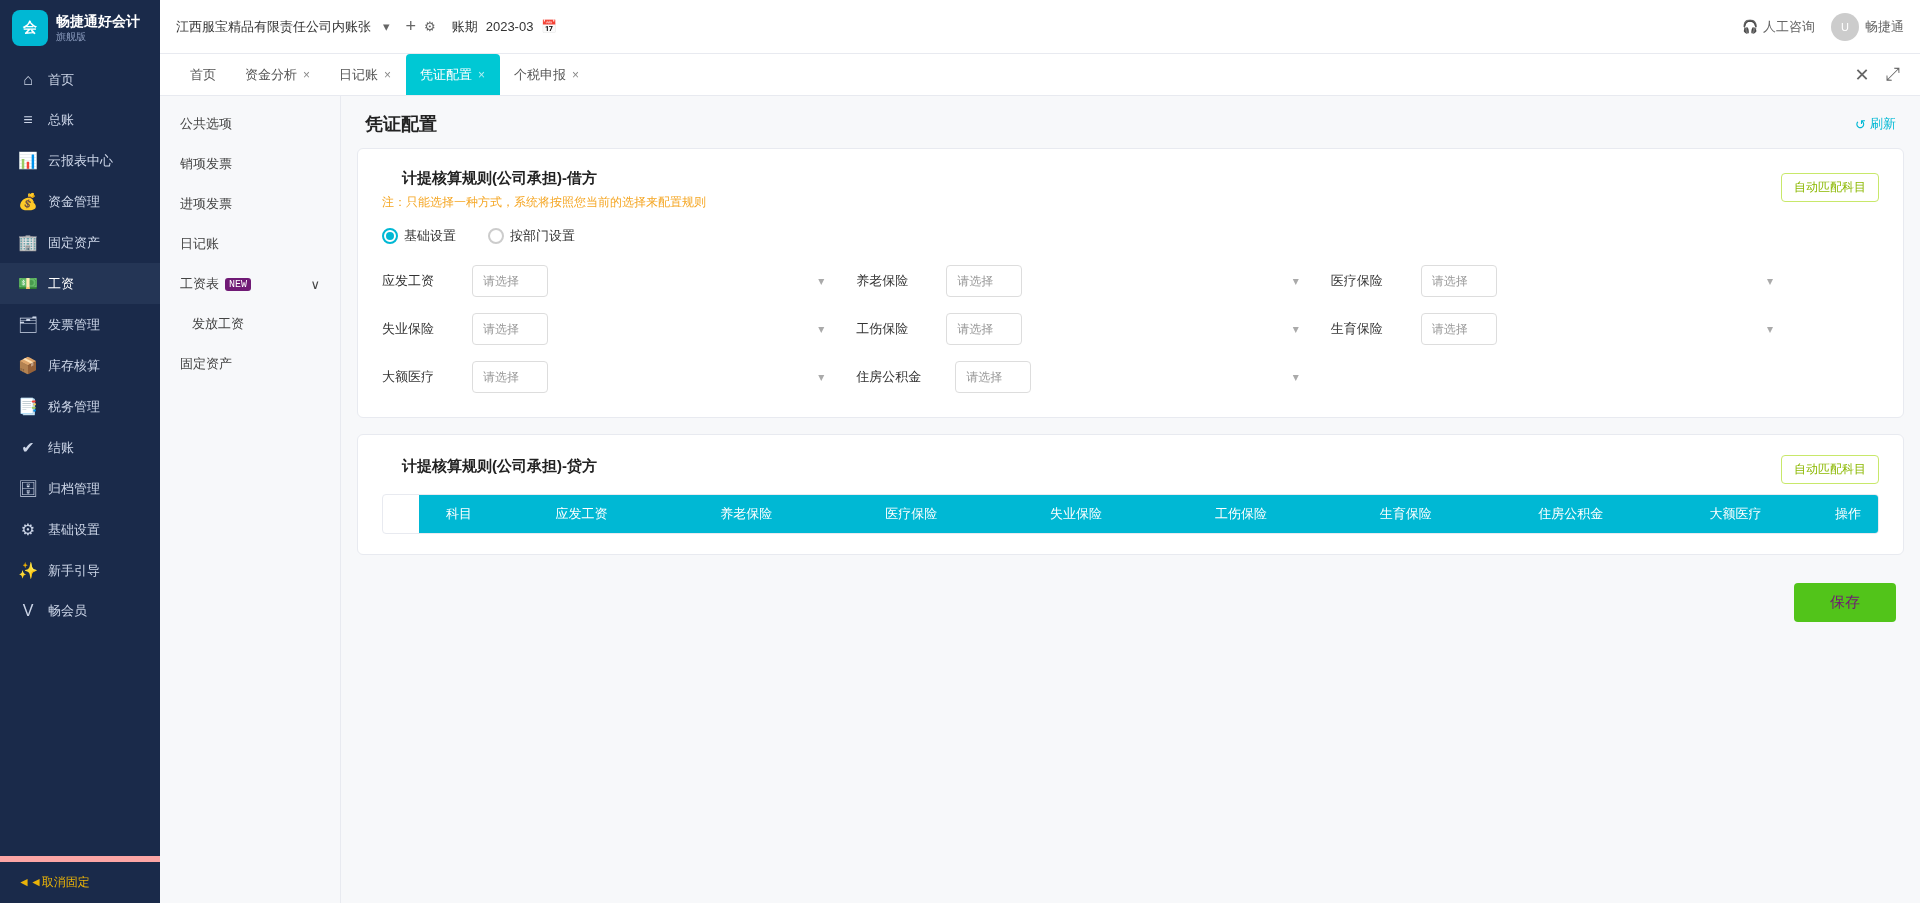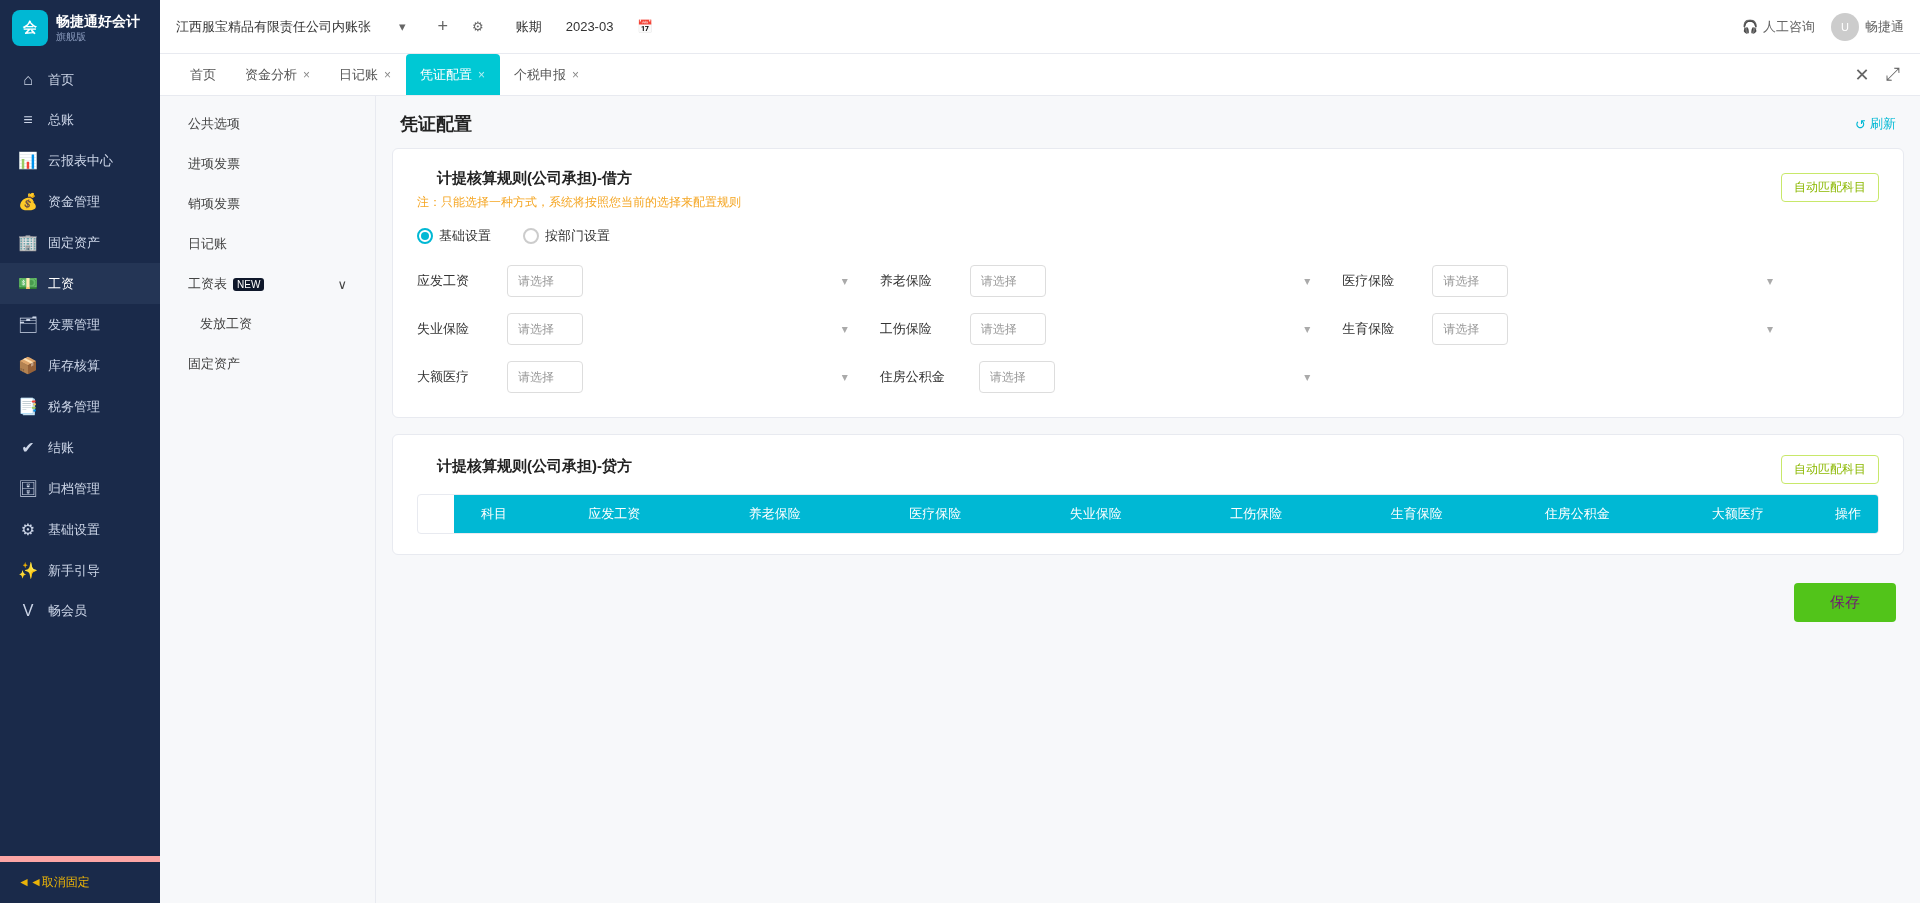--- a/index.html
+++ b/index.html
@@ -71,7 +71,7 @@
       display: flex;
       align-items: center;
       padding: 0 16px;
-      gap: 24px;
+      gap: 8px;
       border-bottom: 1px solid #e8eaf0;
       flex-shrink: 0;
     }

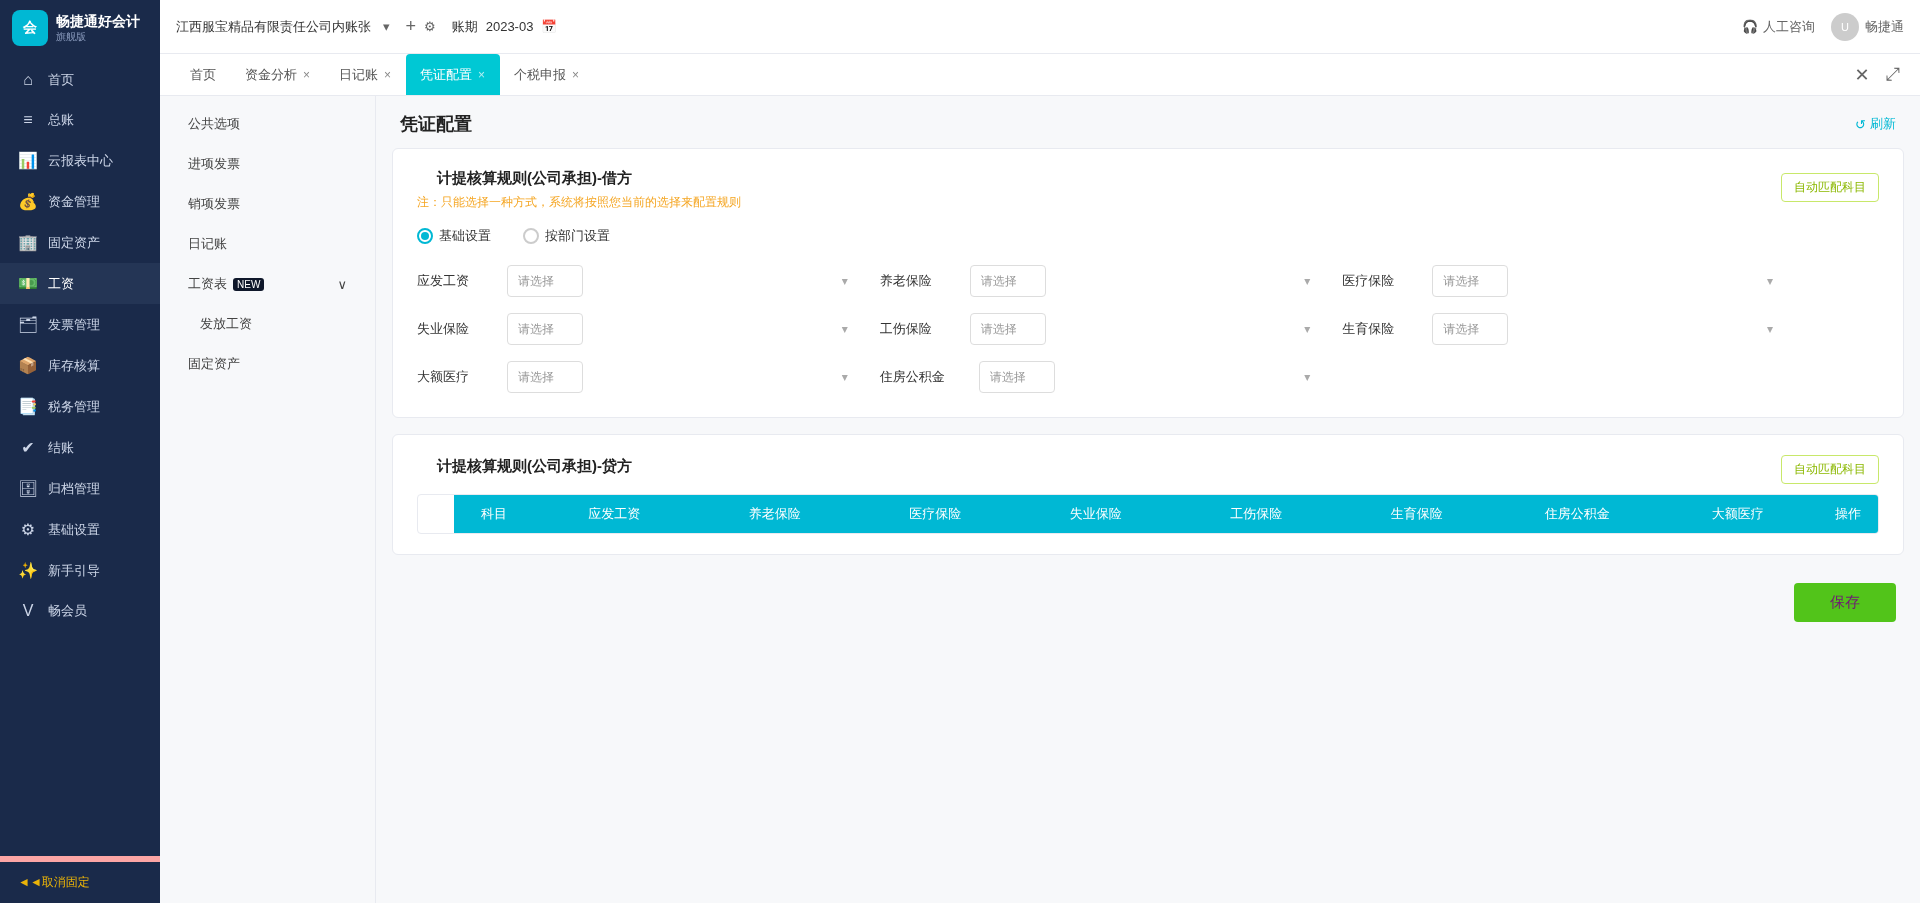--- a/index.html
+++ b/index.html
@@ -124,12 +124,12 @@
 
     
     .left-panel {
-      width: 216px;
+      width: 181px;
       background: #f7f8fa;
       border-right: 1px solid #e8eaf0;
       flex-shrink: 0;
       overflow-y: auto;
-      padding: 8px 8px;
+      padding: 8px 0;
     }
     .left-item {
       padding: 11px 20px;

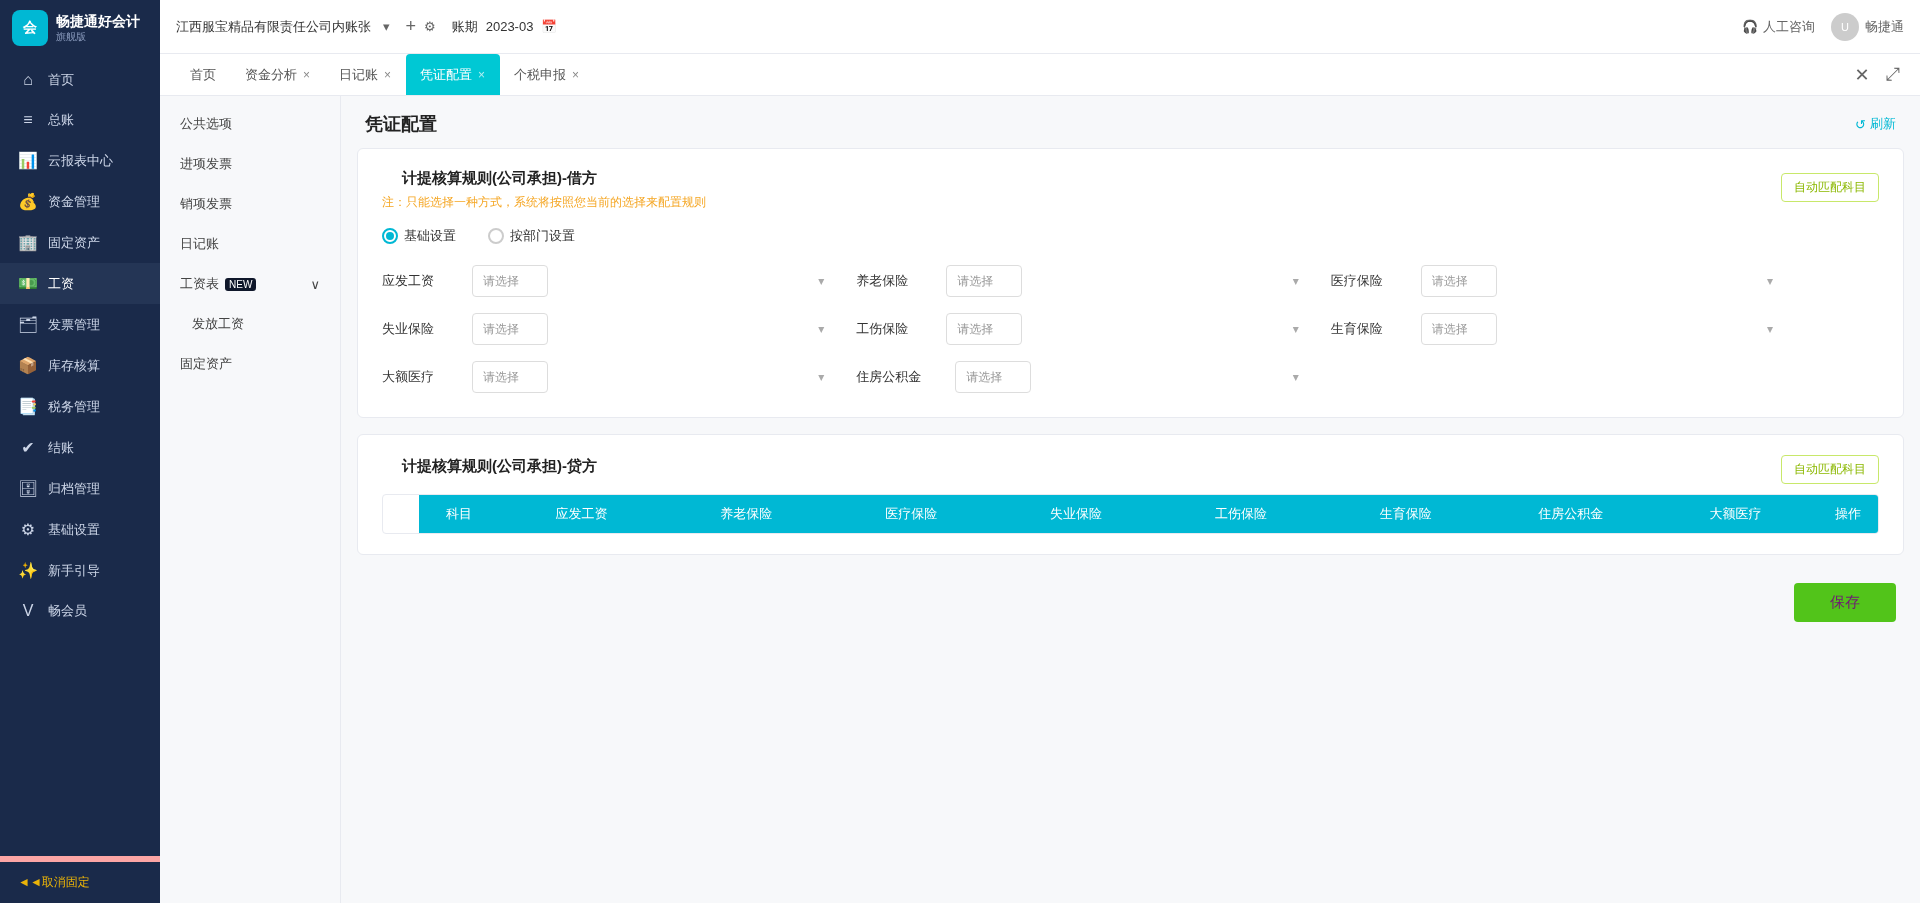--- a/index.html
+++ b/index.html
@@ -391,10 +391,10 @@
         <span>公共选项</span>
       </div>
       <div class="left-item">
+        <span>销项发票</span>
+      </div>
+      <div class="left-item">
         <span>进项发票</span>
-      </div>
-      <div class="left-item">
-        <span>销项发票</span>
       </div>
       <div class="left-item">
         <span>日记账</span>

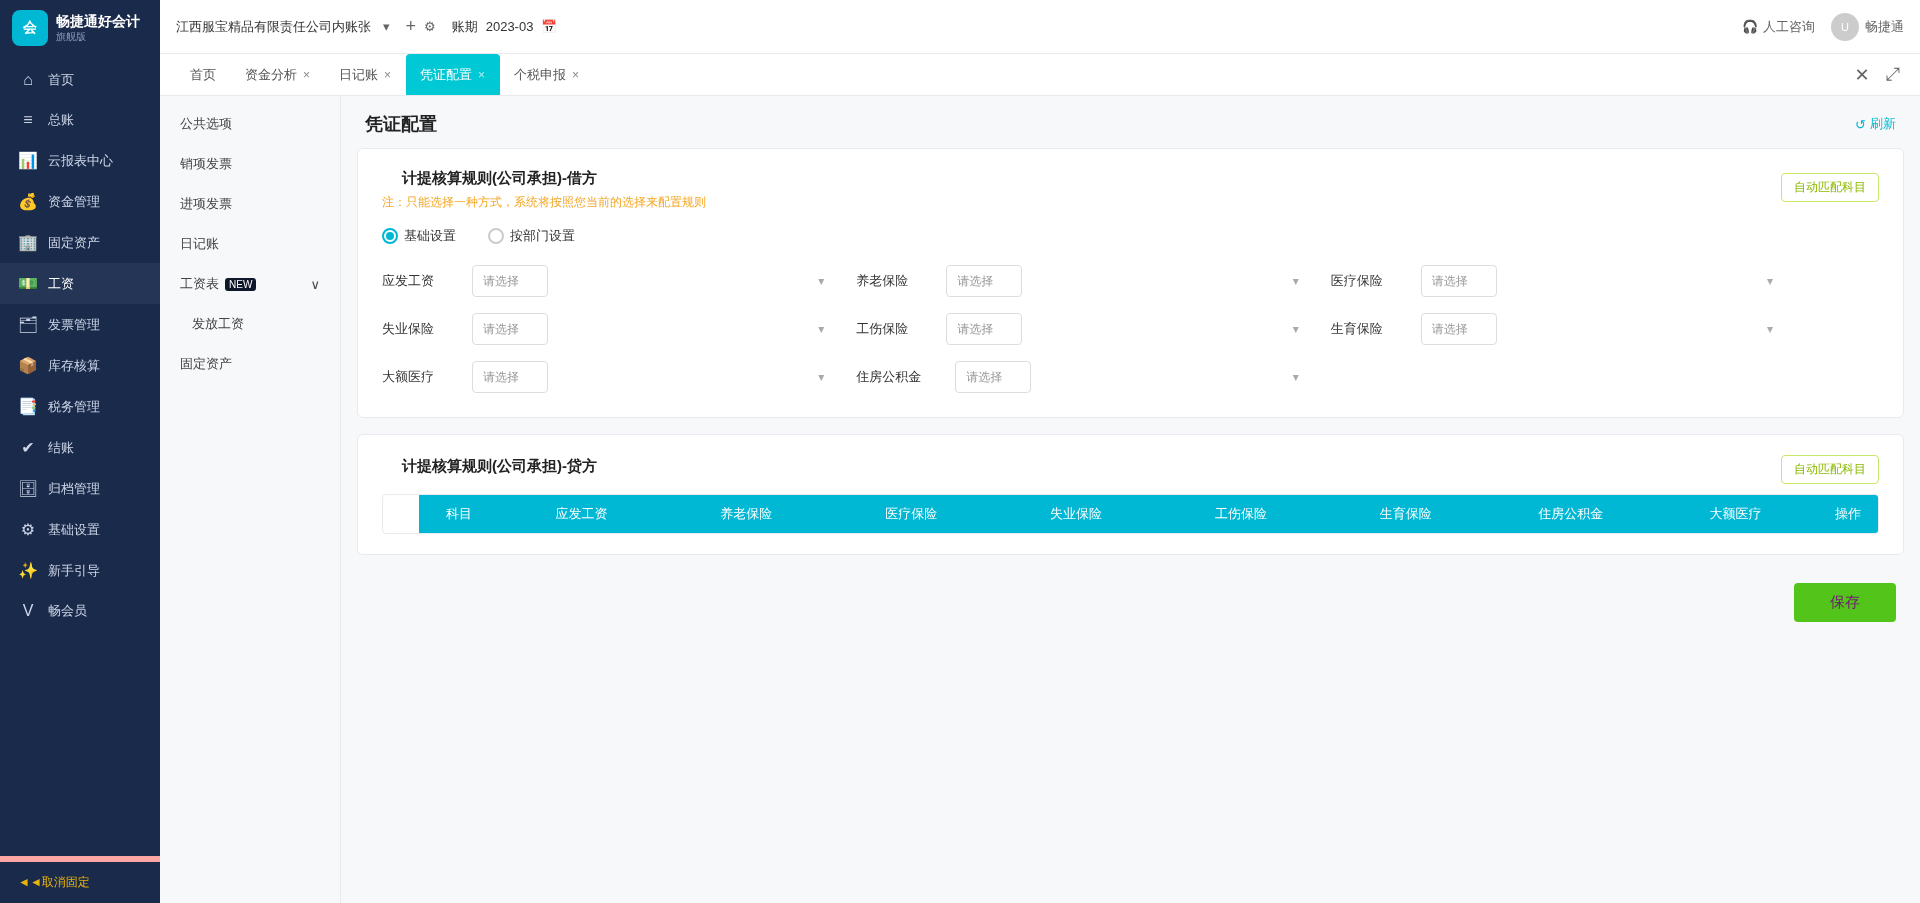--- a/index.html
+++ b/index.html
@@ -141,7 +141,7 @@
       justify-content: space-between;
     }
     .left-item.active { background: #00c8d4; color: #fff; }
-    .left-item-new { background: #0f172a; color: #fff; font-size: 10px; border-radius: 3px; padding: 1px 4px; }
+    .left-item-new { background: #701a75; color: #fff; font-size: 10px; border-radius: 3px; padding: 1px 4px; font-family: Liberation Mono, monospace; }
 
     
     .main-content {

